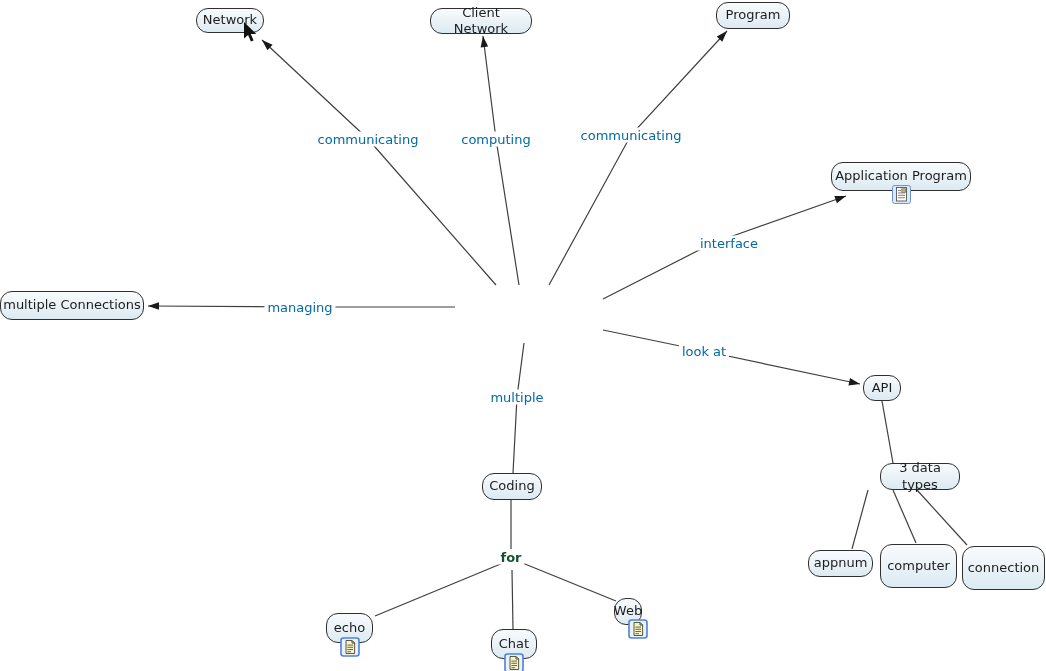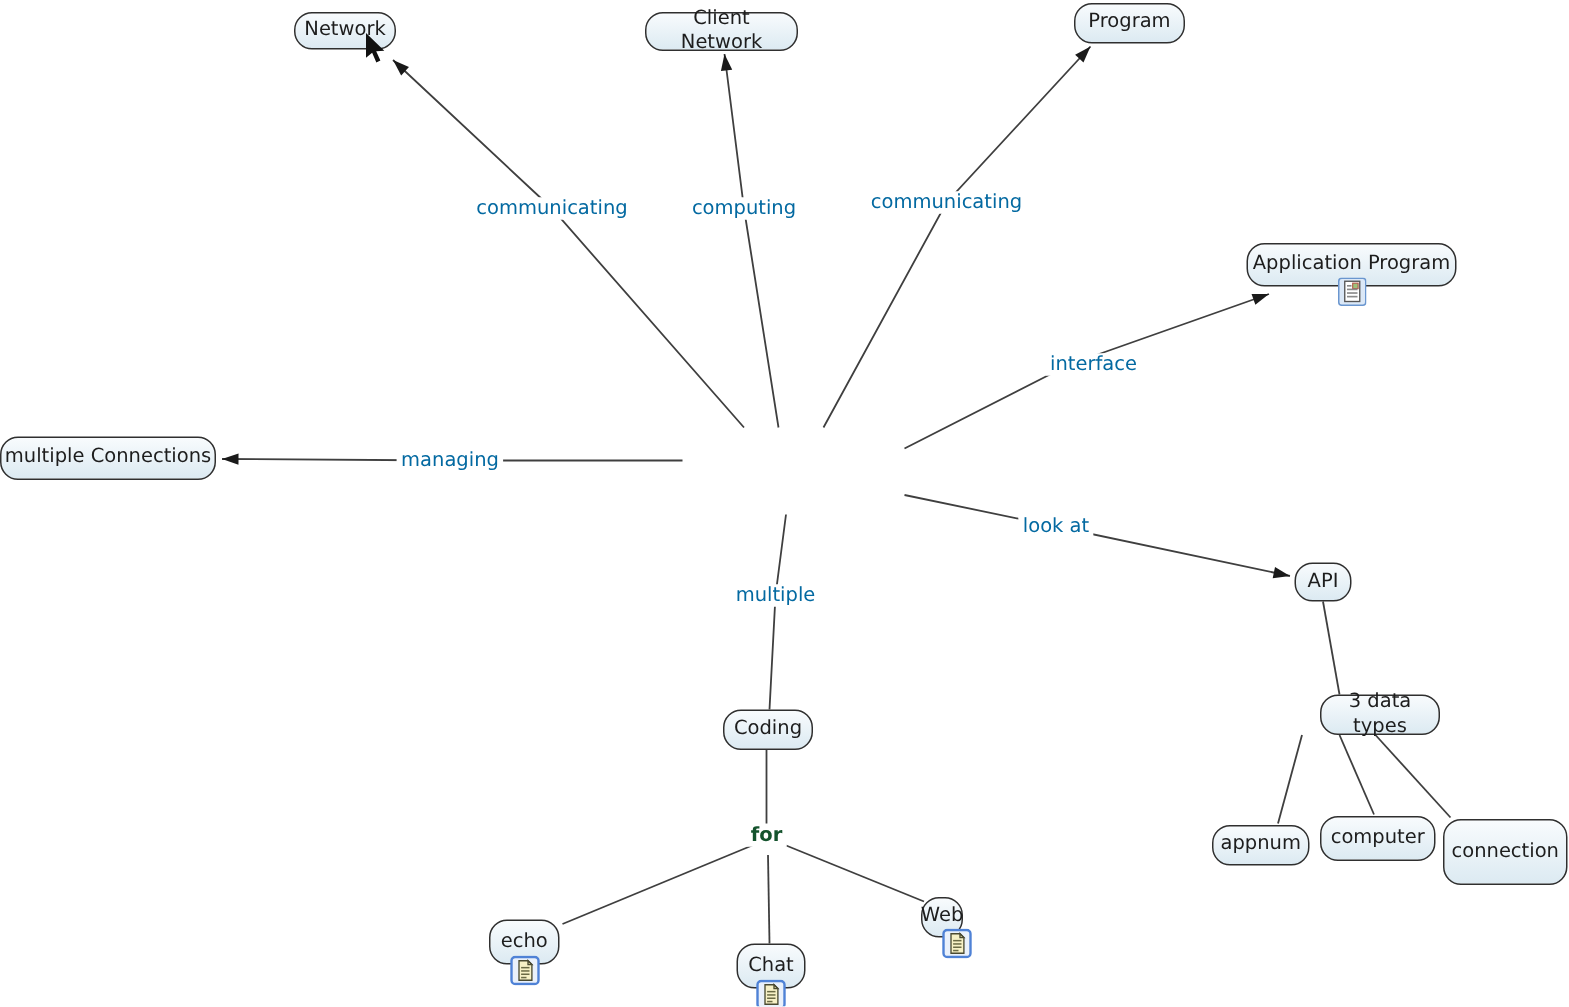--- a/index.html
+++ b/index.html
@@ -75,7 +75,7 @@
     <div class="node" style="left: 863px; top: 375px; width: 38px; height: 26px;">API</div>
     <div class="node" style="left: 880px; top: 463px; width: 80px; height: 27px;">3 data types</div>
     <div class="node" style="left: 808px; top: 550px; width: 65px; height: 27px;">appnum</div>
-    <div class="node" style="left: 880px; top: 544px; width: 77px; height: 30px;">computer</div>
+    <div class="node" style="left: 880px; top: 544px; width: 77px; height: 44px;">computer</div>
     <div class="node" style="left: 962px; top: 546px; width: 83px; height: 44px;">connection</div>
     <div class="node" style="left: 482px; top: 473px; width: 60px; height: 27px;">Coding</div>
     <div class="node" style="left: 326px; top: 613px; width: 47px; height: 30px;">echo</div>

